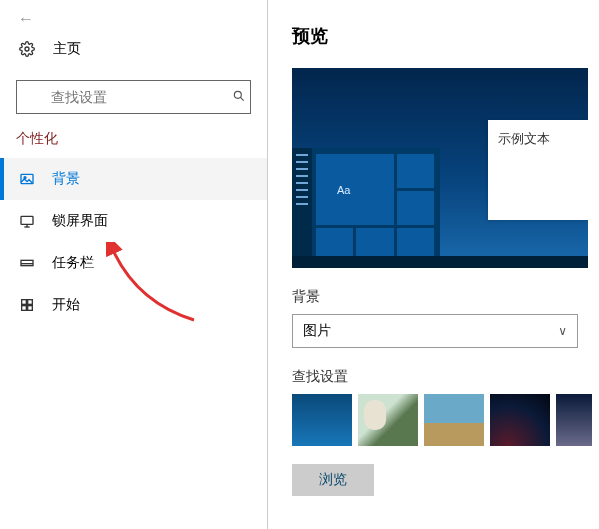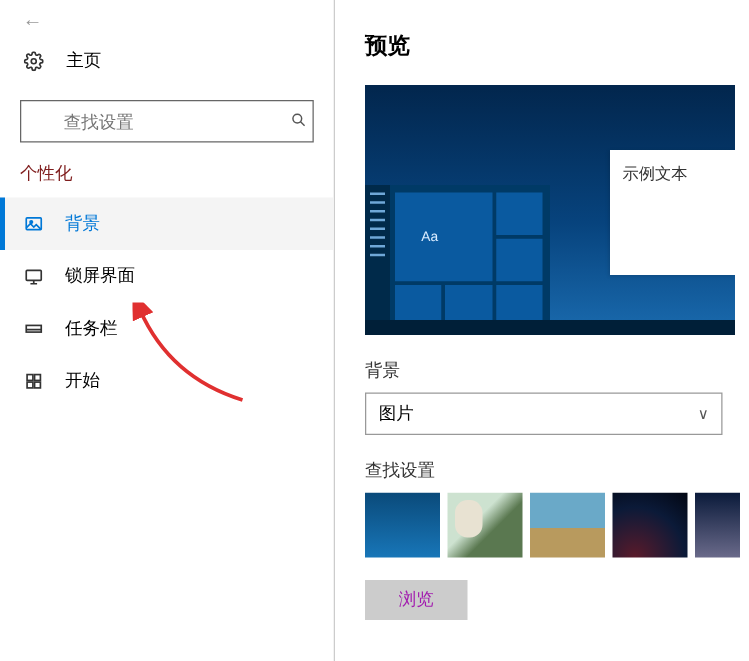--- a/index.html
+++ b/index.html
@@ -169,7 +169,7 @@
     font-family: inherit;
     font-size: 14px;
     cursor: pointer;
-    color:#a21caf;
+    color:#0c4a6e;
   }
   
   .arrow-annot {

